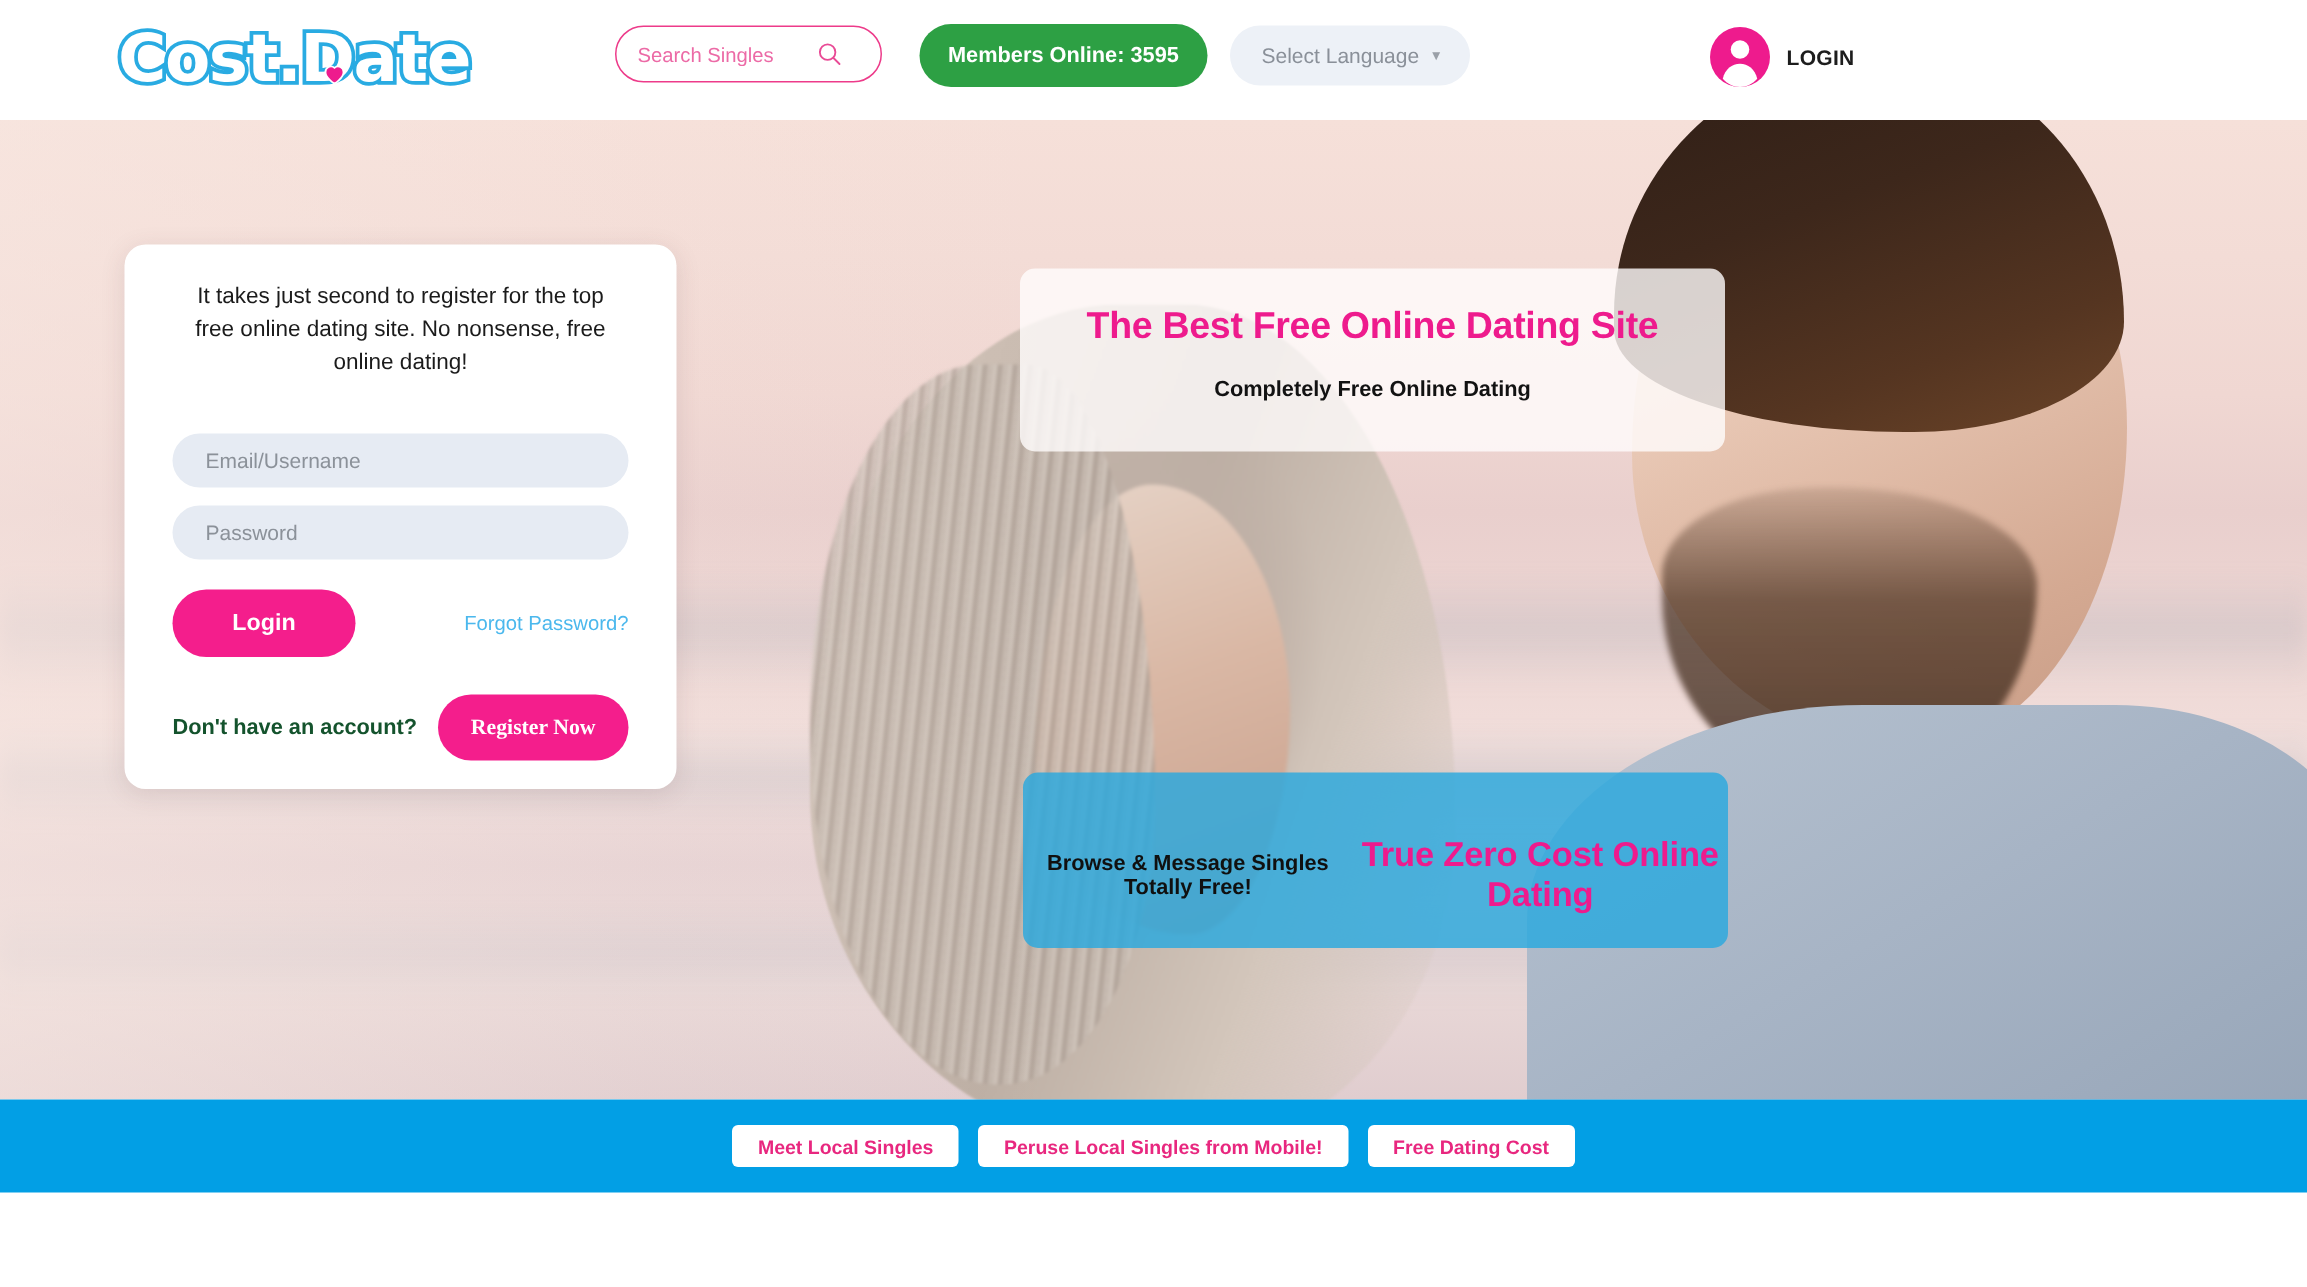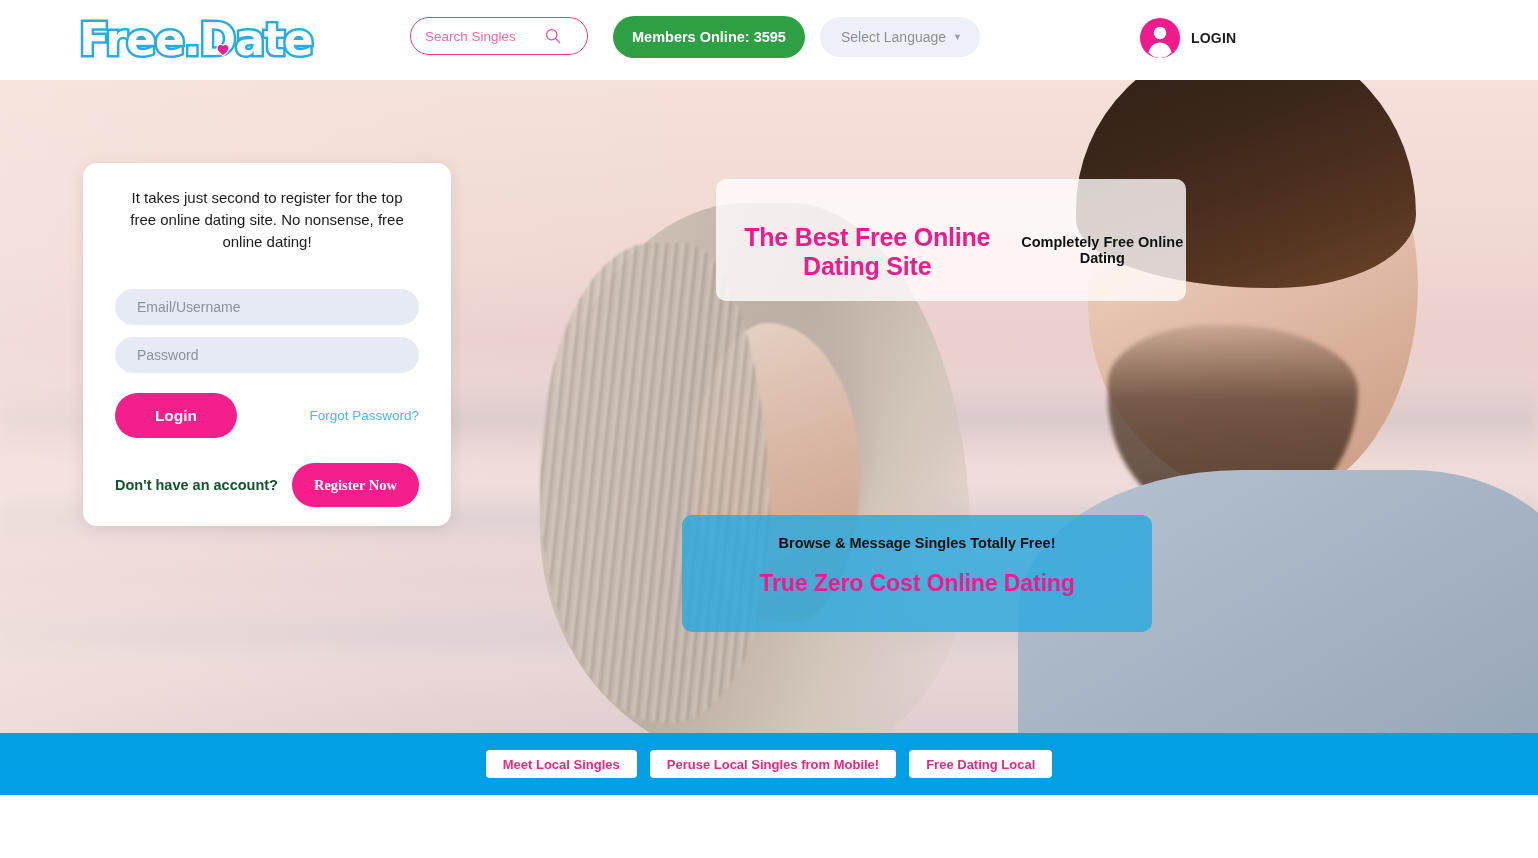--- a/index.html
+++ b/index.html
@@ -289,7 +289,7 @@
   <div class="header">
 
     <div class="logo">
-      <div class="logo-text">Free.Date</div>
+      <div class="logo-text">Cost.Date</div>
       <svg class="logo-heart" viewBox="0 0 24 24">
         <path d="M12 21s-8-5.1-8-10.2A4.8 4.8 0 0 1 12 7a4.8 4.8 0 0 1 8 3.8C20 15.9 12 21 12 21z" fill="#EE1B8D" stroke="#ffffff" stroke-width="1.6"></path>
       </svg>

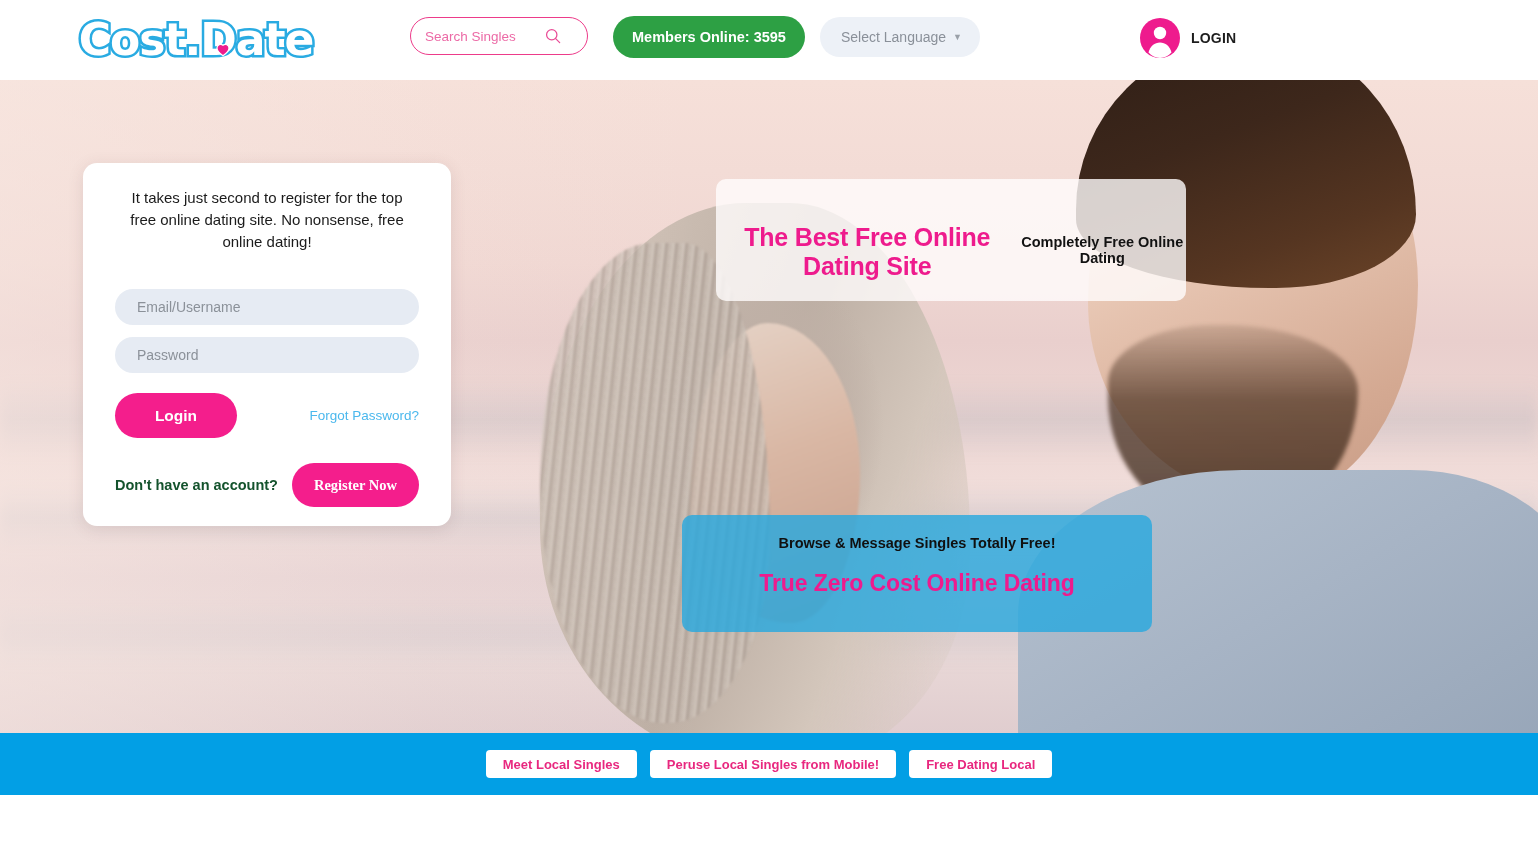--- a/index.html
+++ b/index.html
@@ -226,11 +226,11 @@
 
   
   .panel-top {
-    position: absolute; left: 716px; top: 179px;
+    position: absolute; left: 680px; top: 179px;
     width: 470px; height: 122px;
     background: rgba(255,253,253,.80);
     border-radius: 10px;
-    display: flex; flex-direction: row; align-items: center;
+    display: flex; flex-direction: column; align-items: center;
     z-index: 15;
   }
   .panel-top-title {

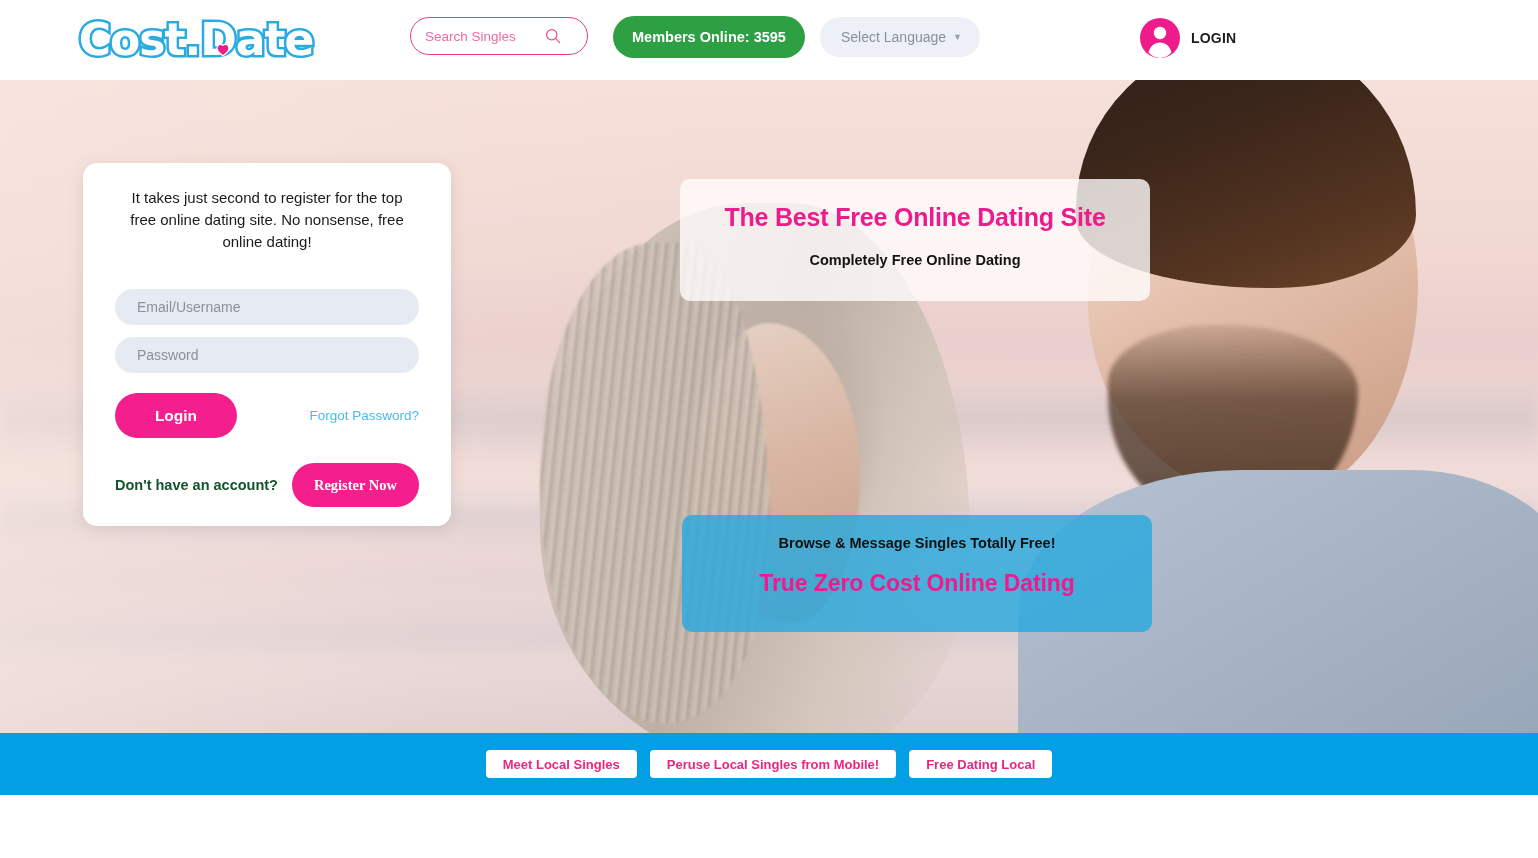--- a/index.html
+++ b/index.html
@@ -247,7 +247,7 @@
     width: 470px; height: 117px;
     background: rgba(41,168,222,.82);
     border-radius: 10px;
-    display: flex; flex-direction: column; align-items: center;
+    display: flex; flex-direction: row; align-items: center;
     z-index: 15;
   }
   .panel-bottom-sub {

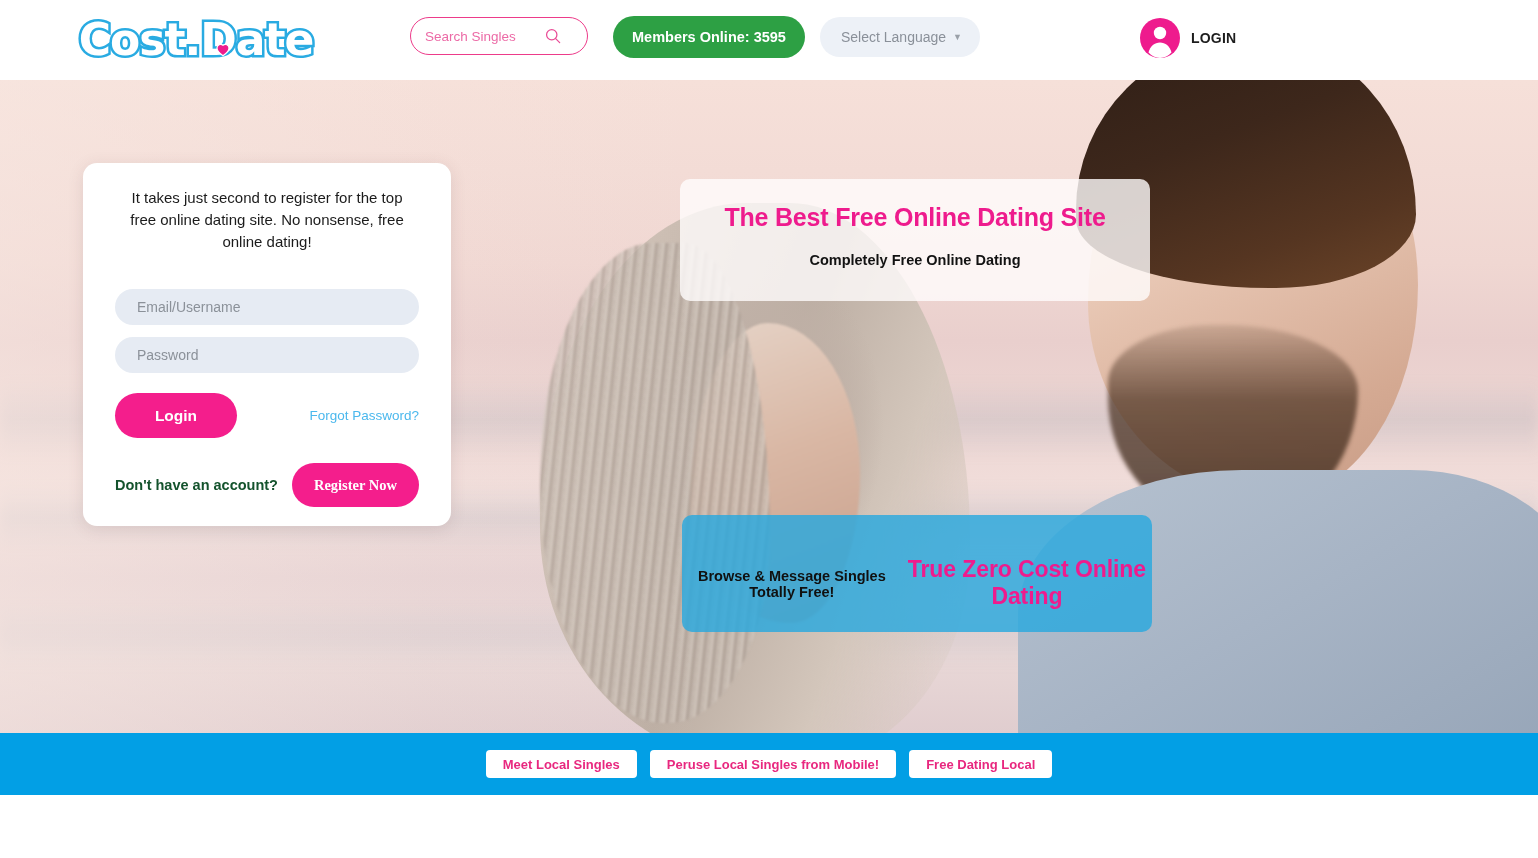--- a/index.html
+++ b/index.html
@@ -363,7 +363,7 @@
   <div class="blue-strip">
     <button class="strip-btn">Meet Local Singles</button>
     <button class="strip-btn">Peruse Local Singles from Mobile!</button>
-    <button class="strip-btn">Free Dating Local</button>
+    <button class="strip-btn">Free Dating Cost</button>
   </div>
 
   <div class="footer-blank"></div>

